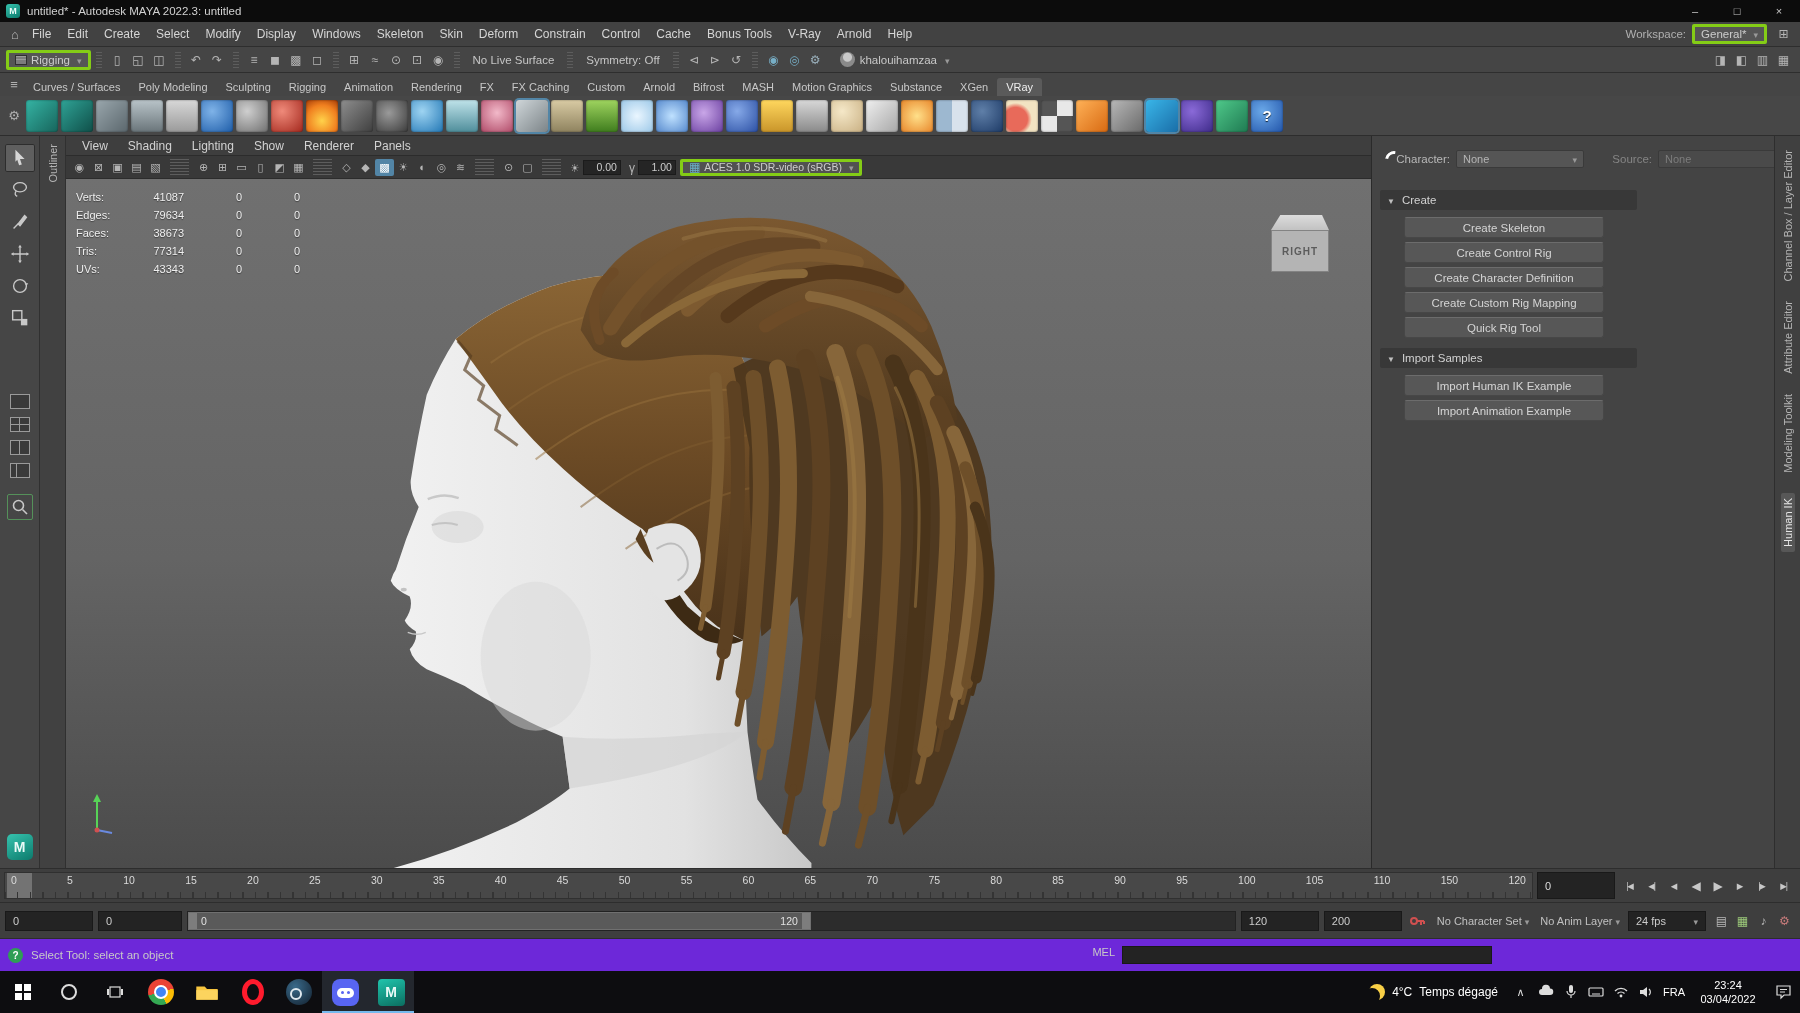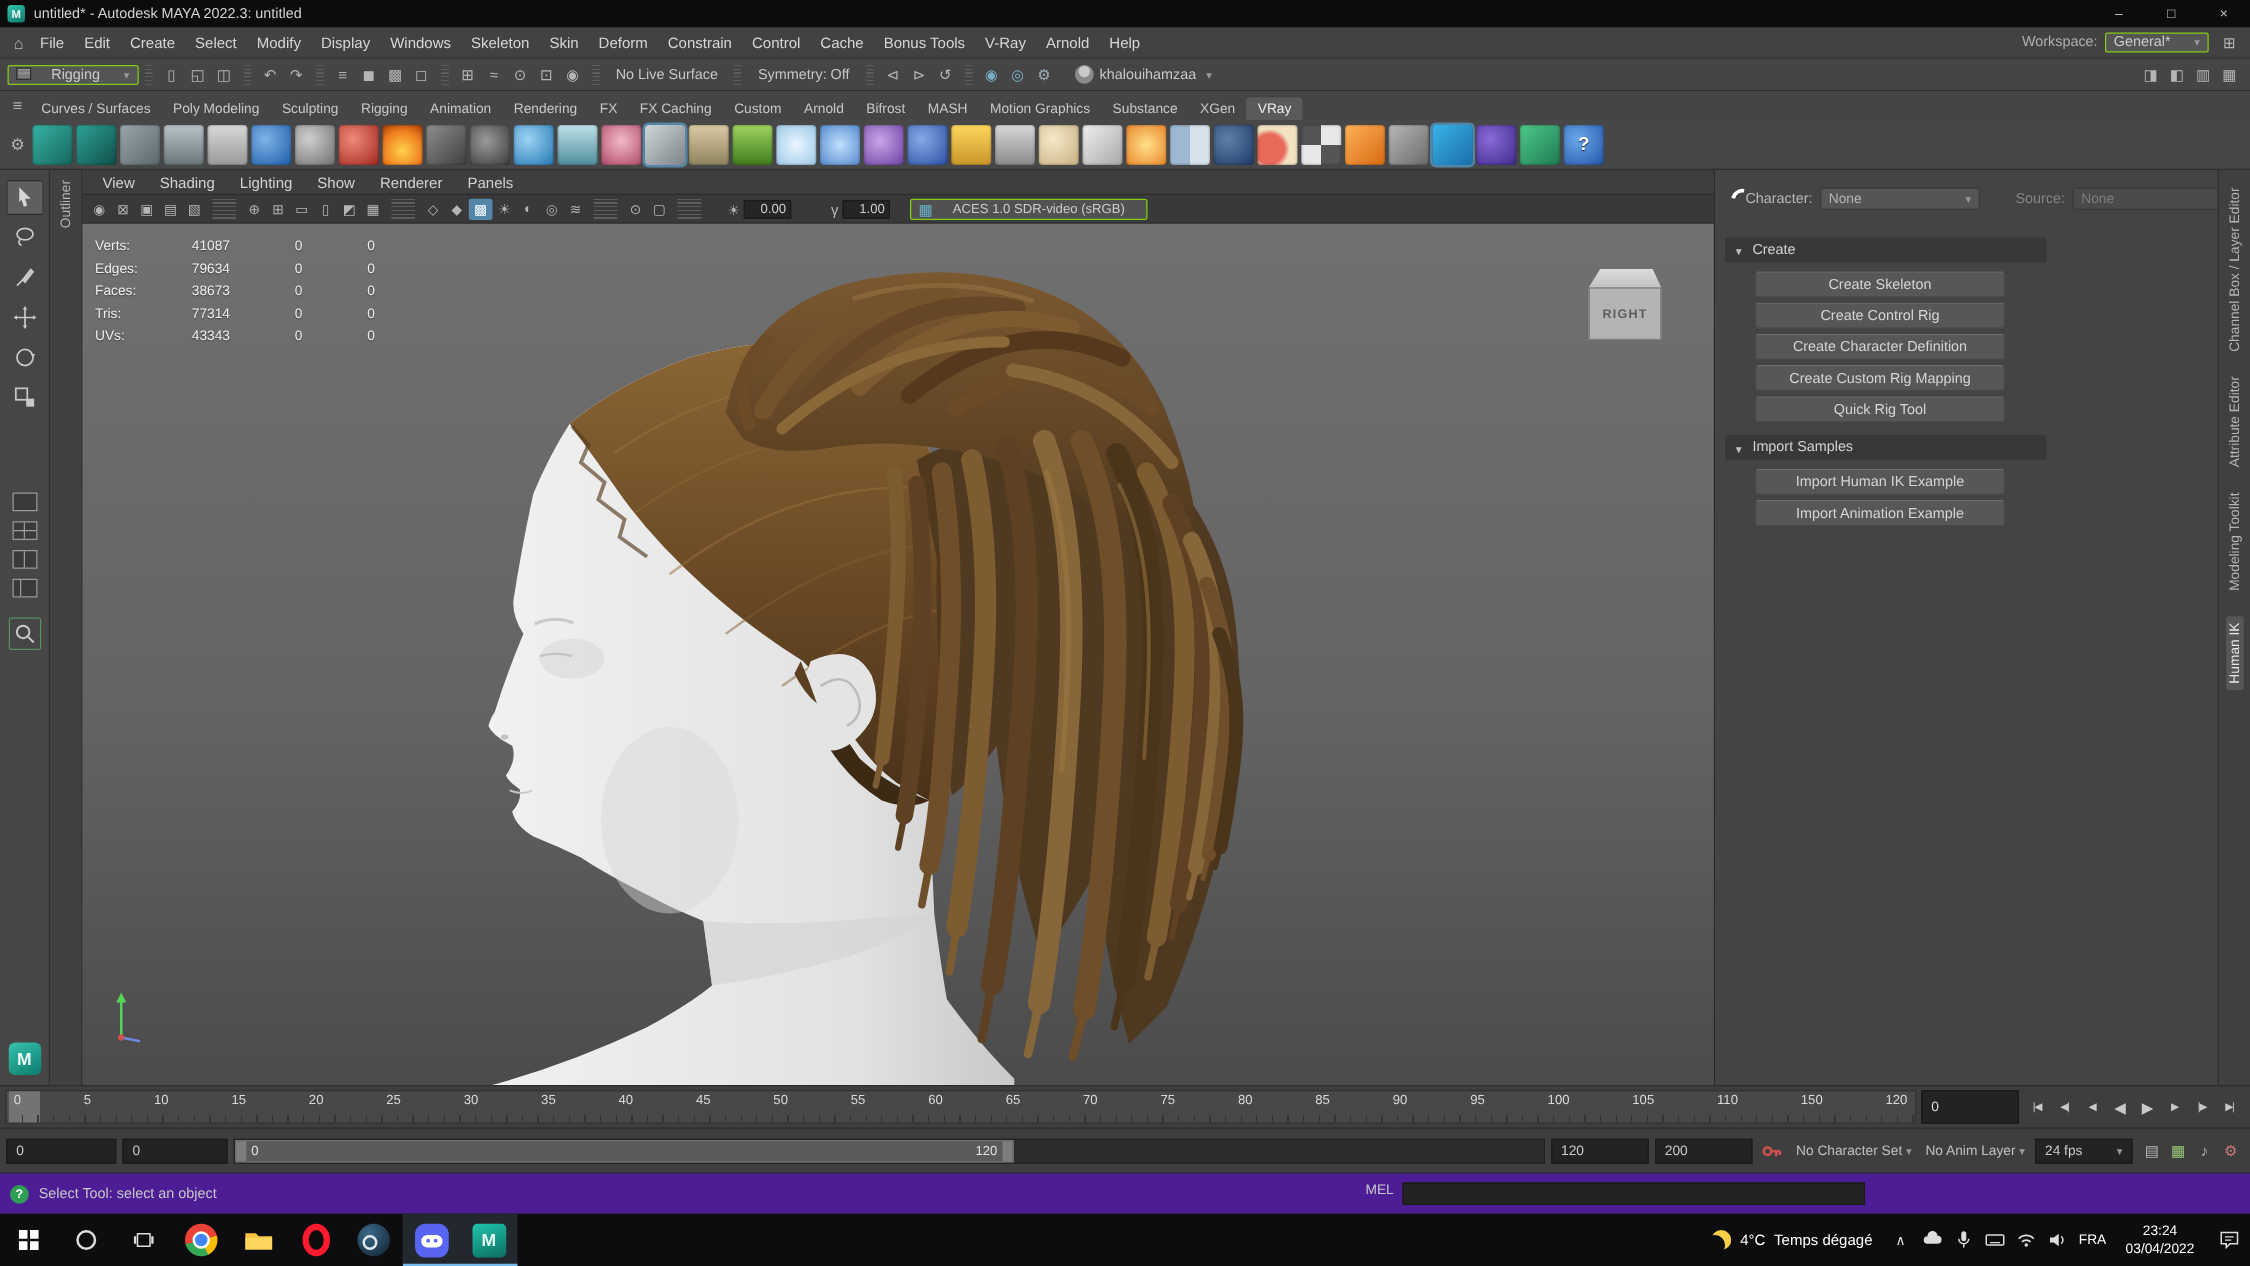--- a/index.html
+++ b/index.html
@@ -22,7 +22,7 @@
 .menu-item{padding:3px 8px;color:#d6d6d6;font-size:12px}
 .mb-right{margin-left:auto;display:flex;align-items:center;gap:6px}
 .mb-label{color:#b0b0b0;font-size:11.5px}
-.dd{display:inline-flex;align-items:flex-start;background:#555;border:1px solid #84cc16;border-radius:2px;padding:1px 6px;color:#ccc;font-size:11.5px;gap:16px}
+.dd{display:inline-flex;align-items:center;background:#555;border:3px solid #84cc16;border-radius:2px;padding:1px 6px;color:#ccc;font-size:11.5px;gap:4px}
 
 .status-line{height:26px;background:#454545;border-bottom:1px solid #2e2e2e;display:flex;align-items:center;padding:0 6px;flex:0 0 auto}
 .iconlist{display:inline-flex;align-items:center}

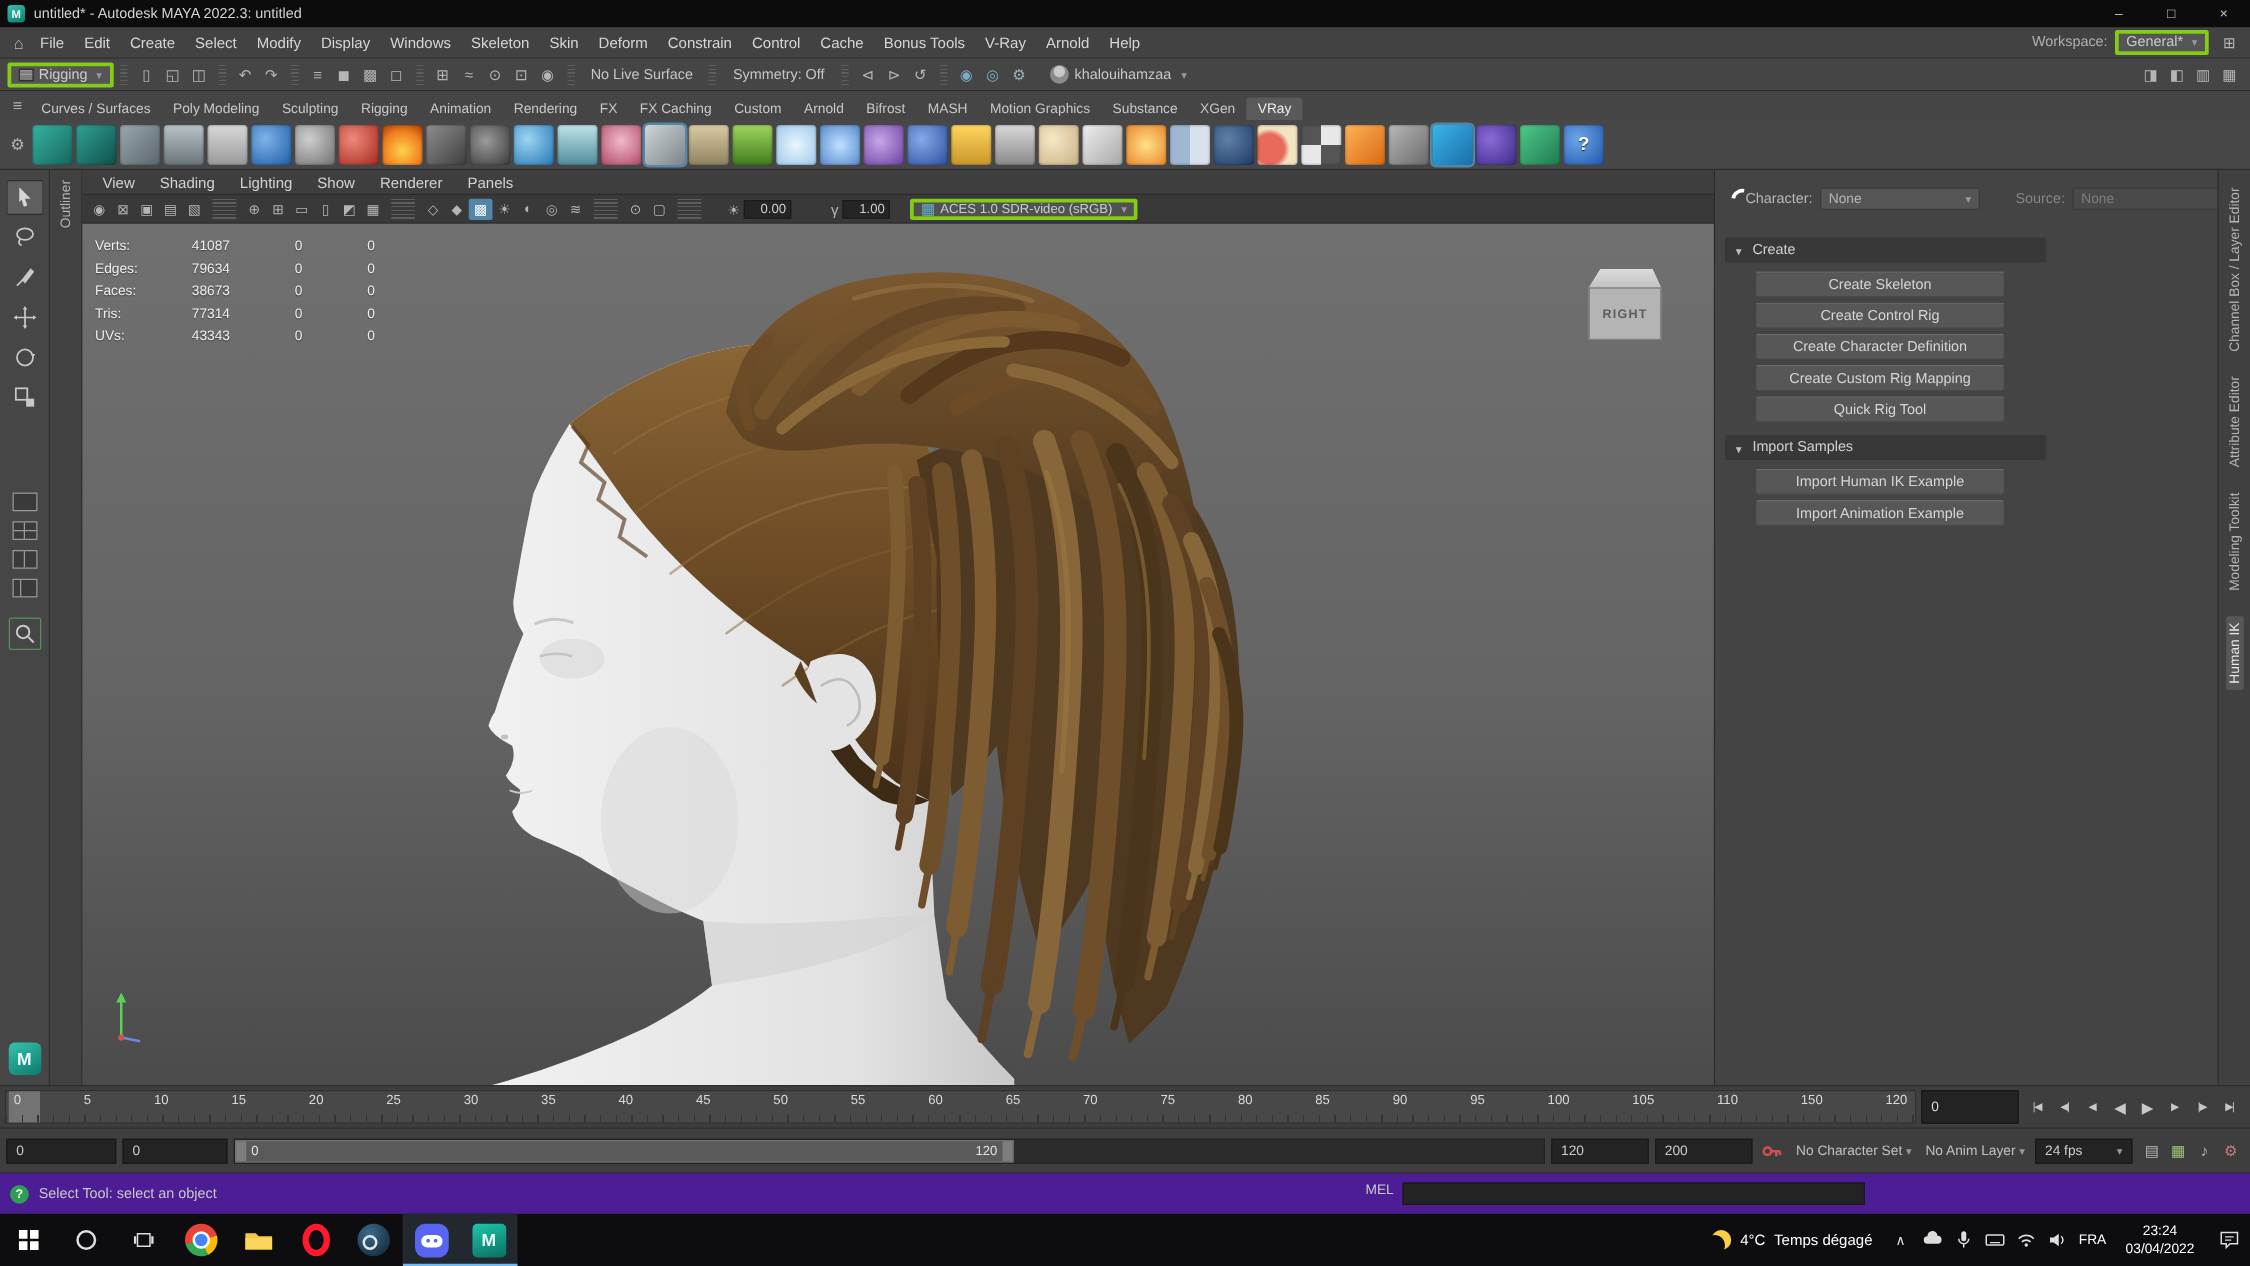--- a/index.html
+++ b/index.html
@@ -68,7 +68,7 @@
 .vp-menu{padding:2px 10px;font-size:12px;color:#d2d2d2}
 .vp-toolbar{height:23px;background:#393939;border-bottom:1px solid #2c2c2c;display:flex;align-items:center;padding:0 4px;flex:0 0 auto}
 .vp-toolbar .icon-btn{width:19px;height:17px;font-size:11px}
-.num-chip{display:flex;align-items:flex-end;gap:3px;margin:0 16px}
+.num-chip{display:flex;align-items:flex-end;gap:3px;margin:0 4px}
 .i-exposure::after{content:"☀";color:#b5b5b5;font-size:11px}
 .i-gamma::after{content:"γ";color:#b5b5b5;font-size:12px}
 .i-cm::after{content:"▦";color:#6ab0c8;font-size:12px}

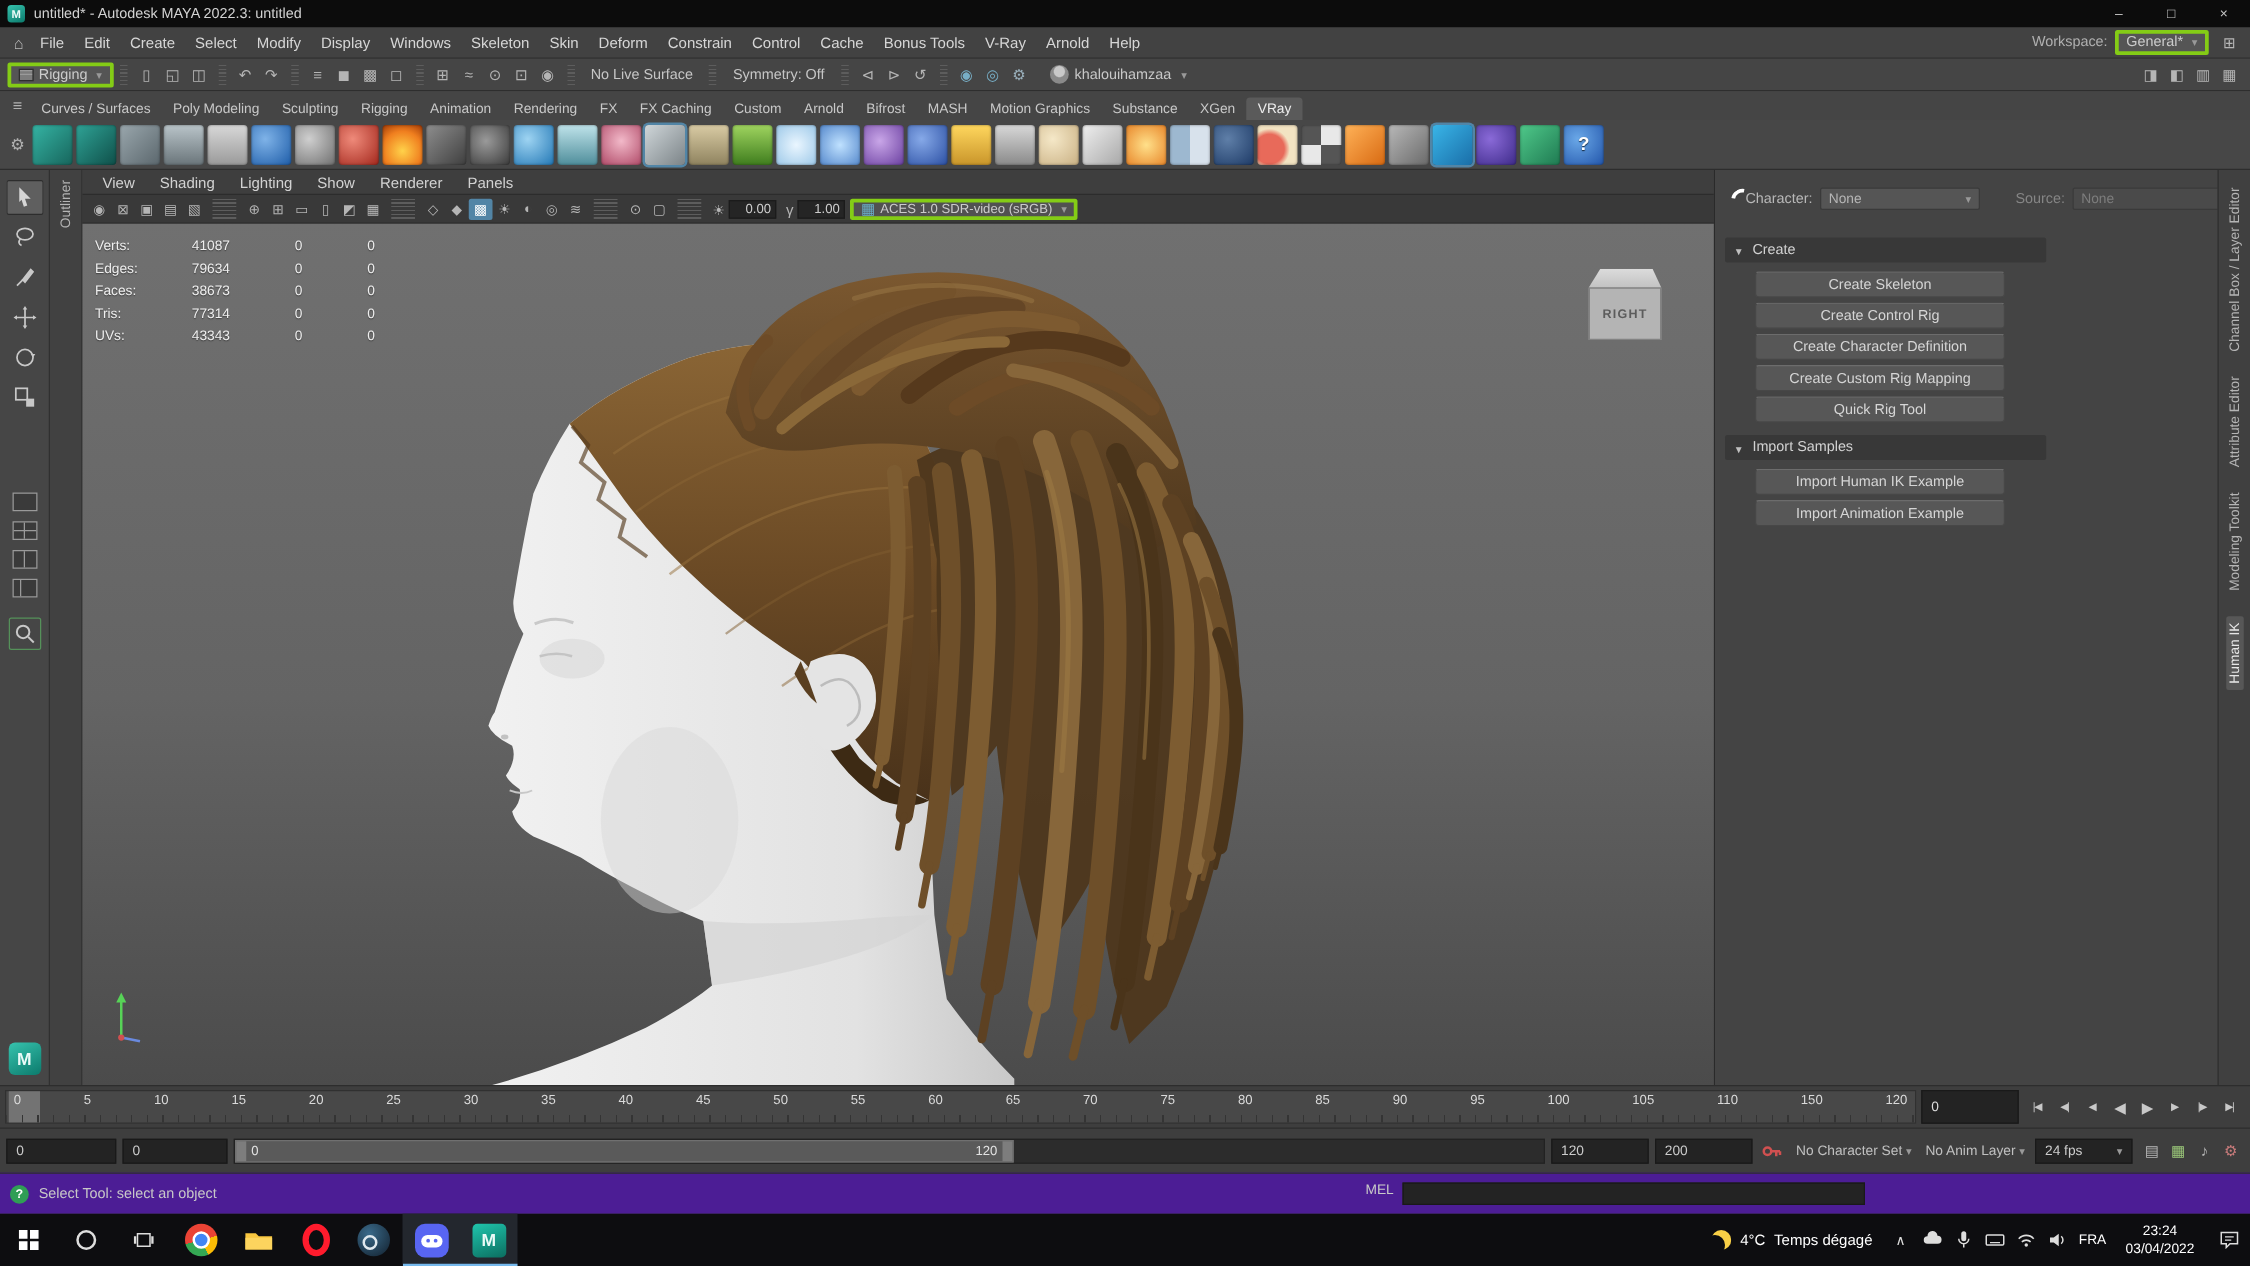--- a/index.html
+++ b/index.html
@@ -126,7 +126,7 @@
 .autokey{width:22px;display:flex;justify-content:center}
 .mini-dd{display:flex;align-items:center;color:#c0c0c0;font-size:11px;white-space:nowrap;padding:0 3px}
 
-.help-line{height:33px;background:#4c1d95;border-top:1px solid #2d2d2d;display:flex;align-items:center;padding:0 8px;gap:8px;flex:0 0 auto}
+.help-line{height:33px;background:#6d28d9;border-top:1px solid #2d2d2d;display:flex;align-items:center;padding:0 8px;gap:8px;flex:0 0 auto}
 .help-ico{width:15px;height:15px;border-radius:50%;background:#2f9e55;display:flex;align-items:center;justify-content:center}
 .help-ico::after{content:"?";color:#fff;font-size:10px;font-weight:bold}
 .help-text{color:#c8c8c8;font-size:11.5px}

